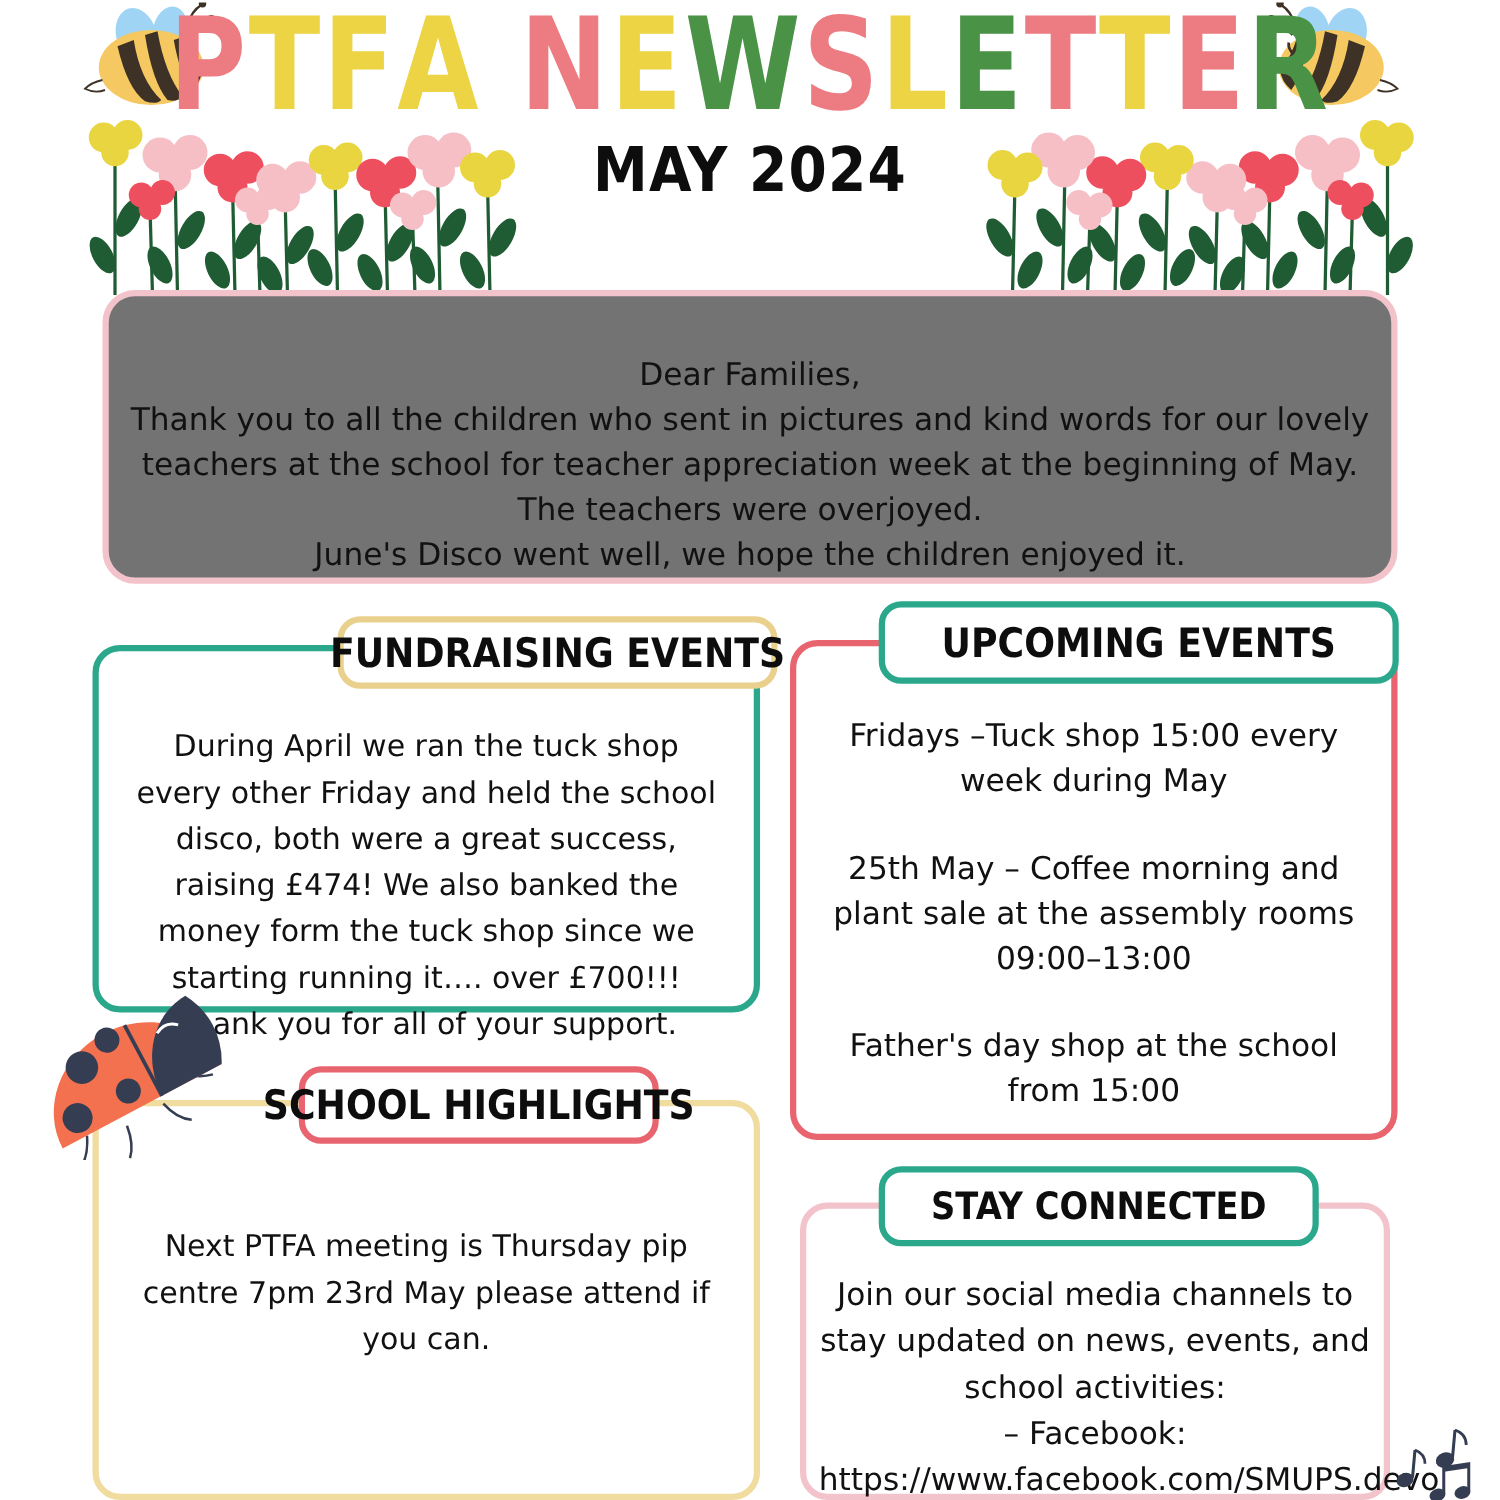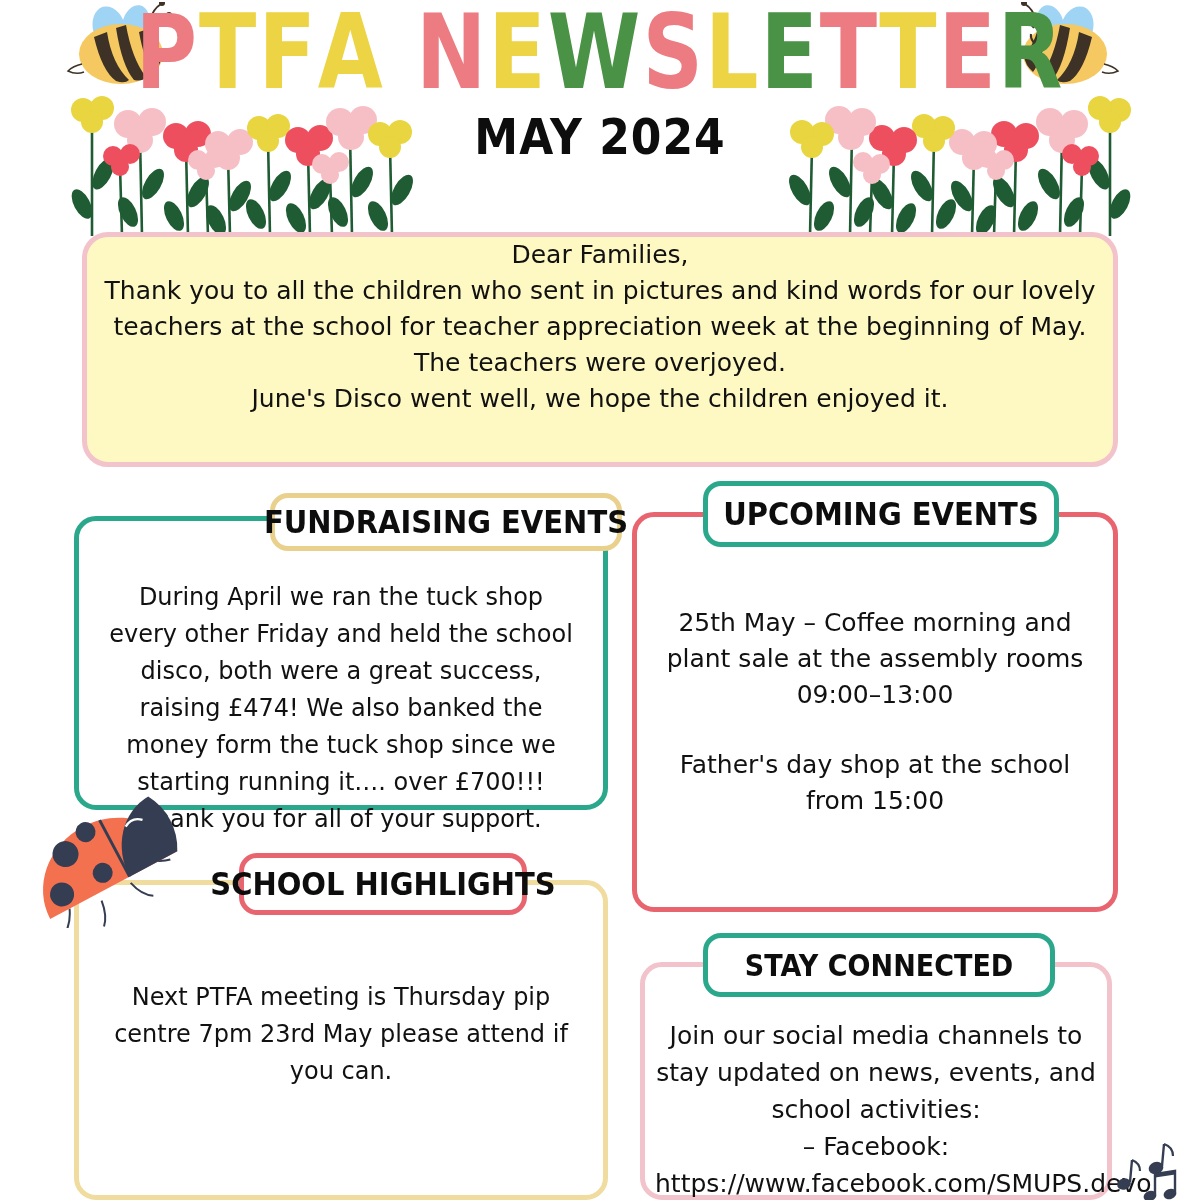--- a/index.html
+++ b/index.html
@@ -74,9 +74,9 @@
     height: 235px;
     border: 5px solid #f3c3cb;
     border-radius: 26px;
-    background: #fef9c3;
+    background: #737373;
     display: flex;
-    align-items: flex-start;
+    align-items: flex-end;
     justify-content: center;
   }
   .intro-text {

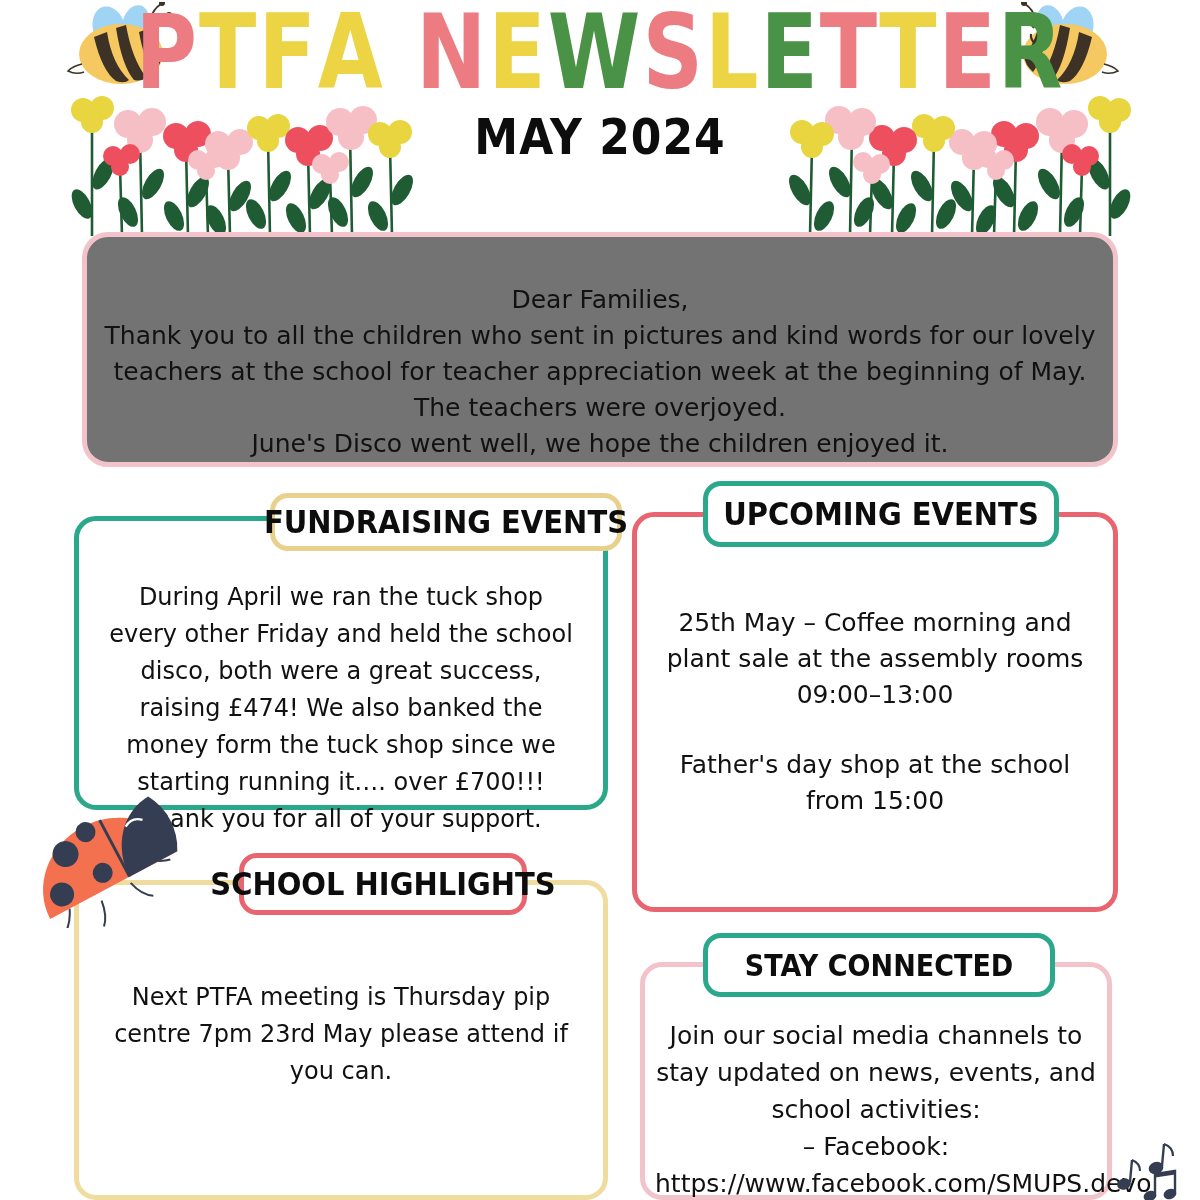--- a/index.html
+++ b/index.html
@@ -161,7 +161,7 @@
   }
   #pill-upcoming {
     left: 66px; top: -36px;
-    width: 356px; height: 66px;
+    width: 416px; height: 66px;
     border: 5px solid #2ba88b;
     font-size: 29px;
   }

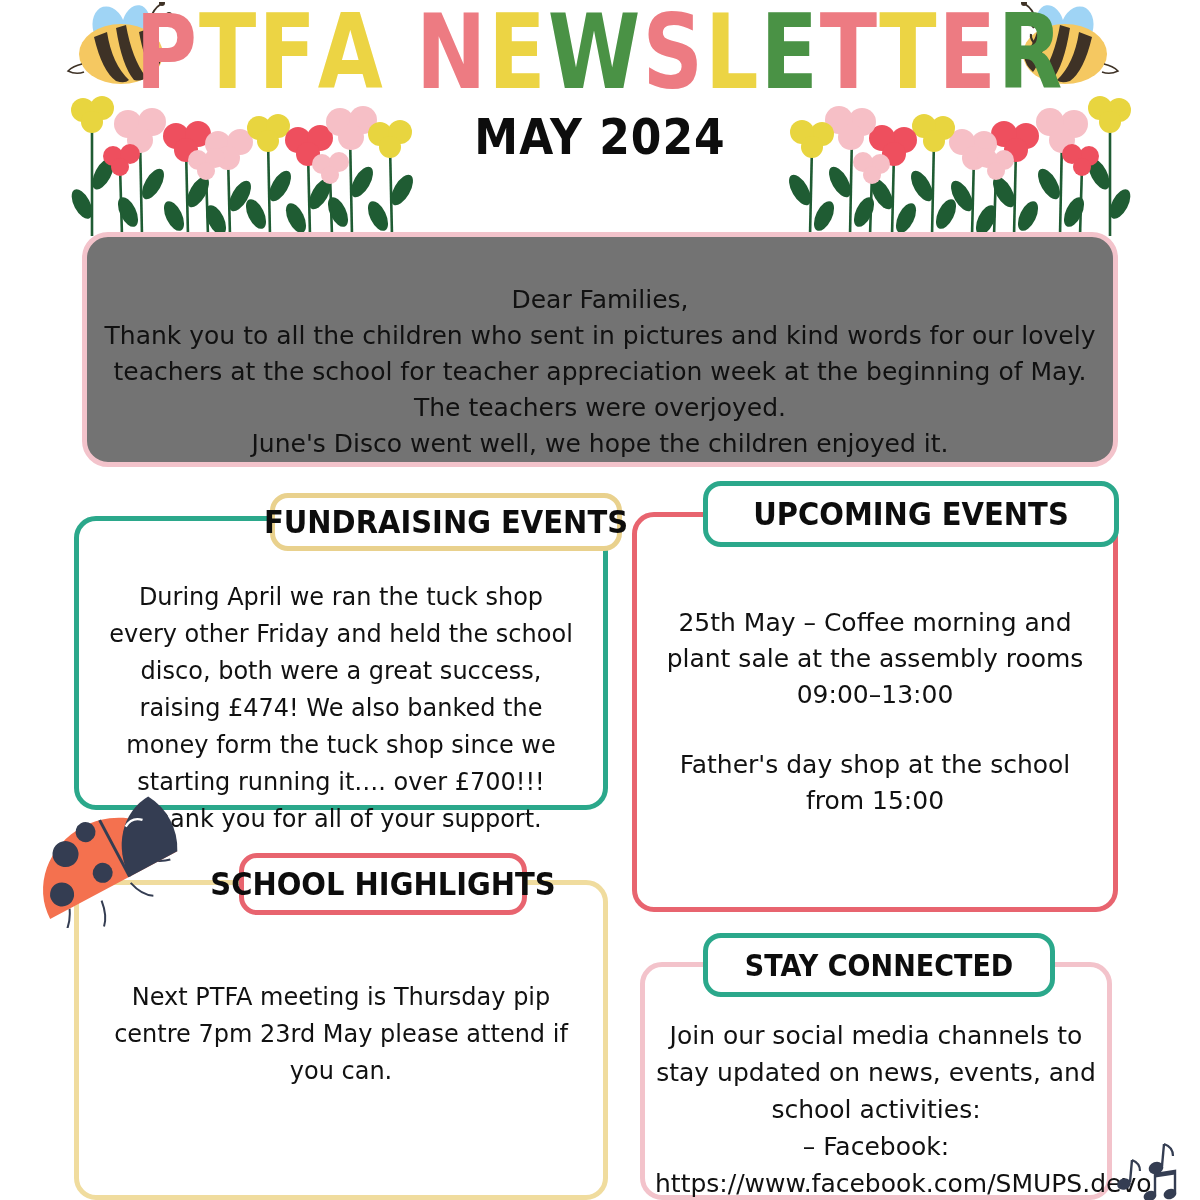--- a/index.html
+++ b/index.html
@@ -456,6 +456,7 @@
       <span>UPCOMING EVENTS</span>
     </div>
     <div class="card-body">
+      <p>Fridays  –Tuck shop 15:00 every week during May</p>
       <span class="gap"></span>
       <p>25th May – Coffee morning and plant sale at the assembly rooms 09:00–13:00</p>
       <span class="gap"></span>

